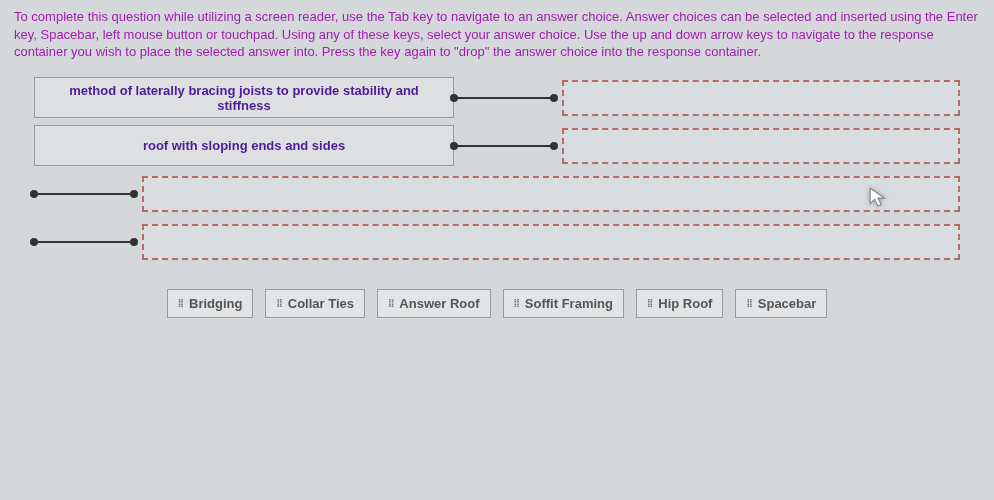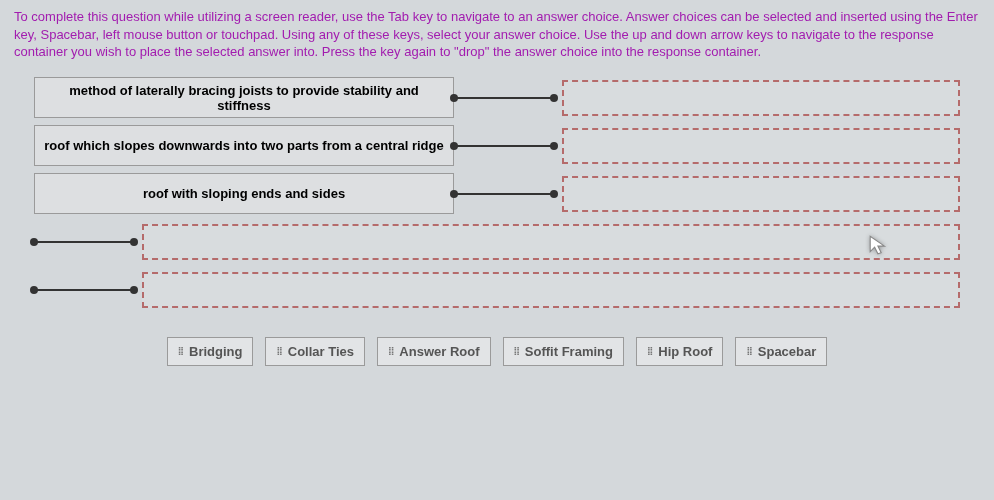--- a/index.html
+++ b/index.html
@@ -39,7 +39,7 @@
     justify-content: center;
     font-size: 13px;
     font-weight: 600;
-    color: #000000;
+    color: #4c1d95;
     text-align: center;
     padding: 0 6px;
   }

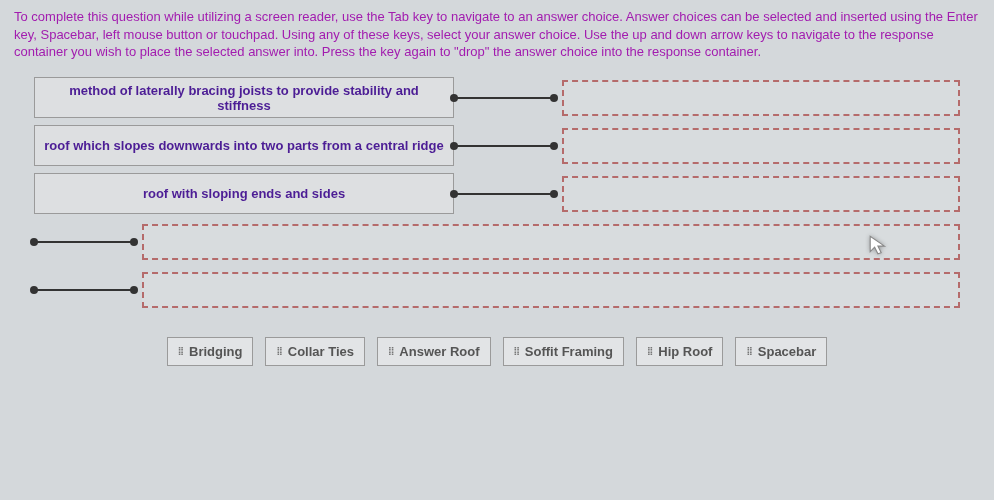--- a/index.html
+++ b/index.html
@@ -116,11 +116,6 @@
     <div class="drop-box"></div>
   </div>
 
-  <div class="row">
-    <div class="prompt-box">roof which slopes downwards into two parts from a central ridge</div>
-    <div class="connector"></div>
-    <div class="drop-box"></div>
-  </div>
 
   <div class="row">
     <div class="prompt-box">roof with sloping ends and sides</div>

